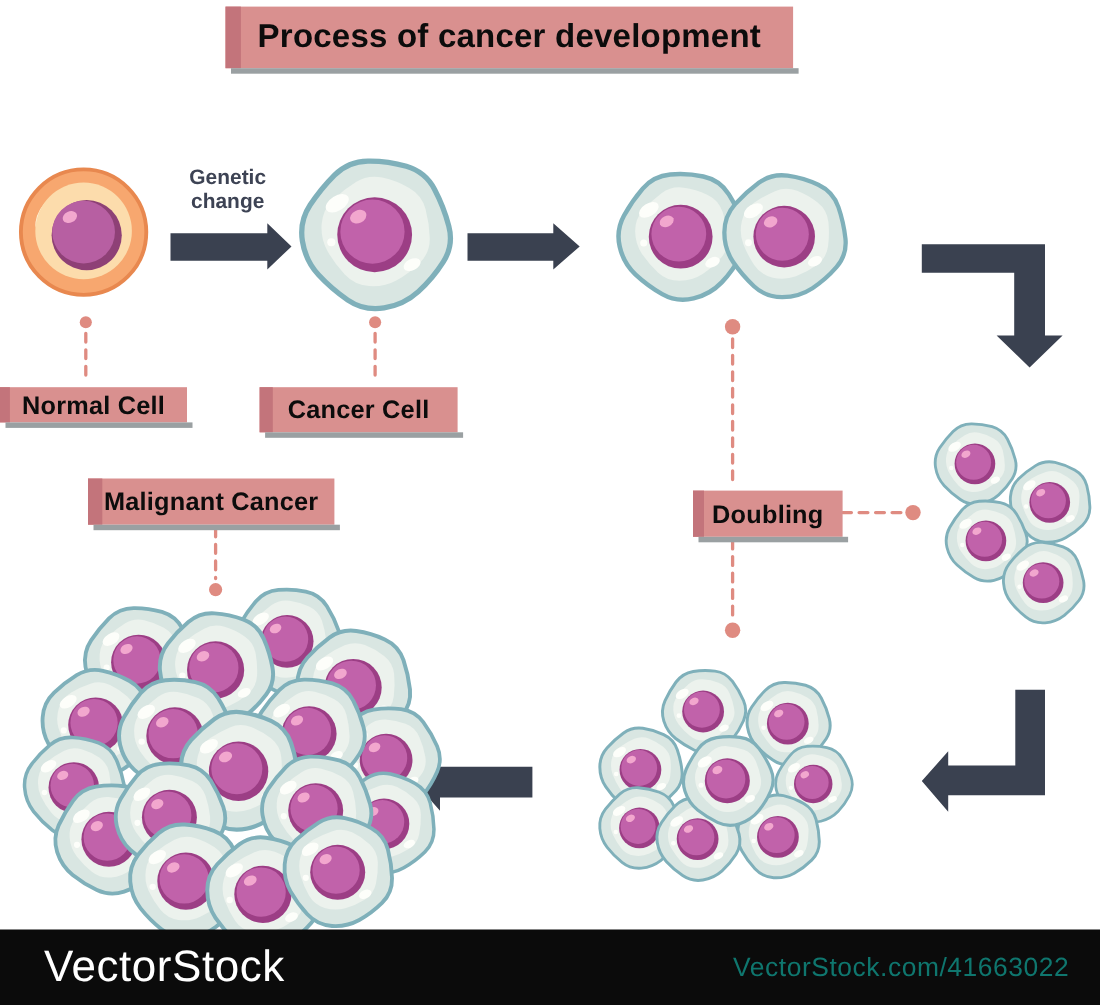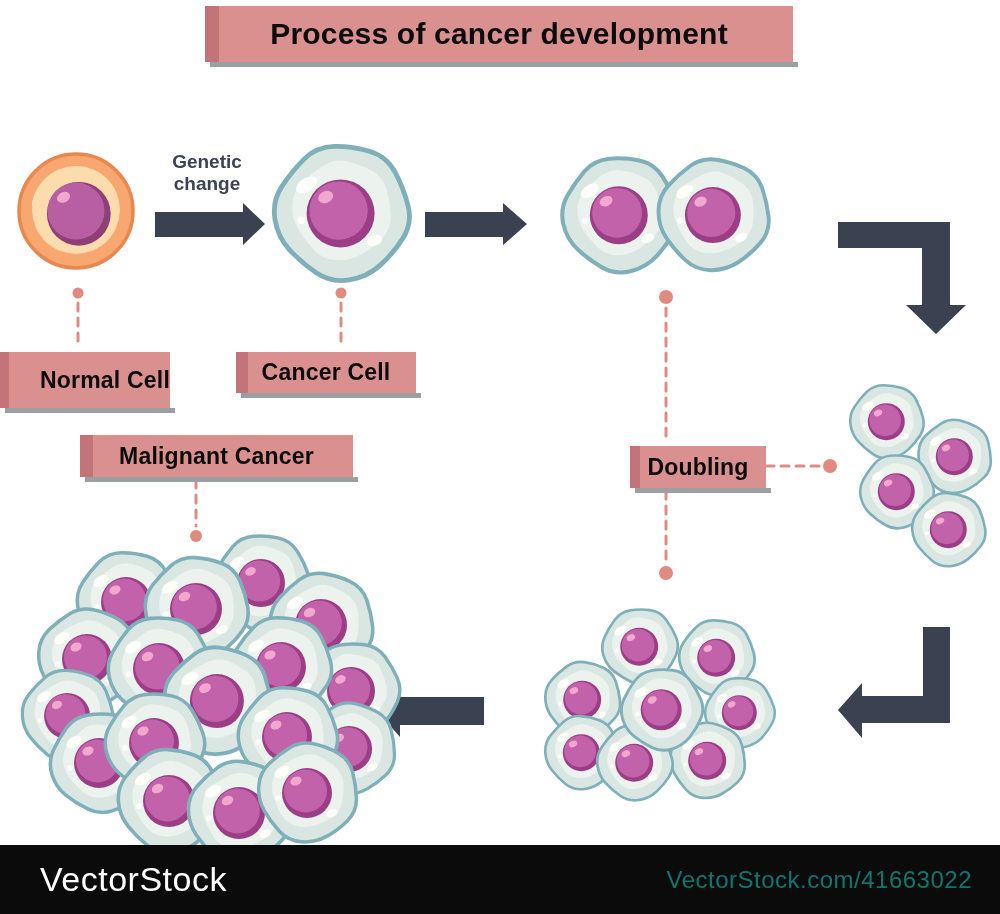--- a/index.html
+++ b/index.html
@@ -22,7 +22,7 @@
     position:relative;font-weight:bold;color:var(--text);white-space:nowrap;line-height:1;
     letter-spacing:0.2px;
   }
-  .title-banner{left:205px;top:6px;width:588px;height:56px;}
+  .title-banner{left:205px;top:6px;width:516px;height:56px;}
   .title-banner .edge{width:14px;}
   .title-banner .banner-text{font-size:30px;}
   .label-banner .banner-text{font-size:23px;}

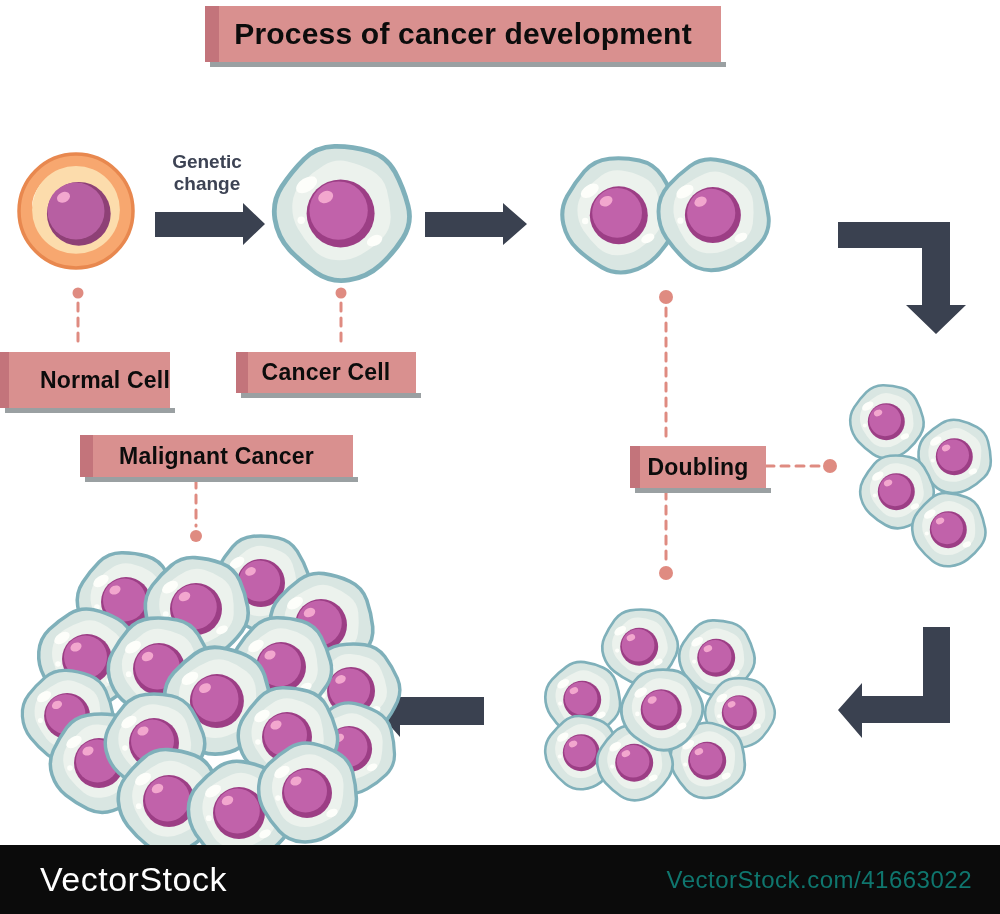--- a/index.html
+++ b/index.html
@@ -26,7 +26,7 @@
   .title-banner .edge{width:14px;}
   .title-banner .banner-text{font-size:30px;}
   .label-banner .banner-text{font-size:23px;}
-  #b-normal{left:0;top:352px;width:170px;height:56px;justify-content:flex-end;}
+  #b-normal{left:0;top:352px;width:170px;height:32px;}
   #b-normal .edge{width:9px;}
   #b-cancer{left:236px;top:352px;width:180px;height:41px;}
   #b-cancer .edge{width:12px;}

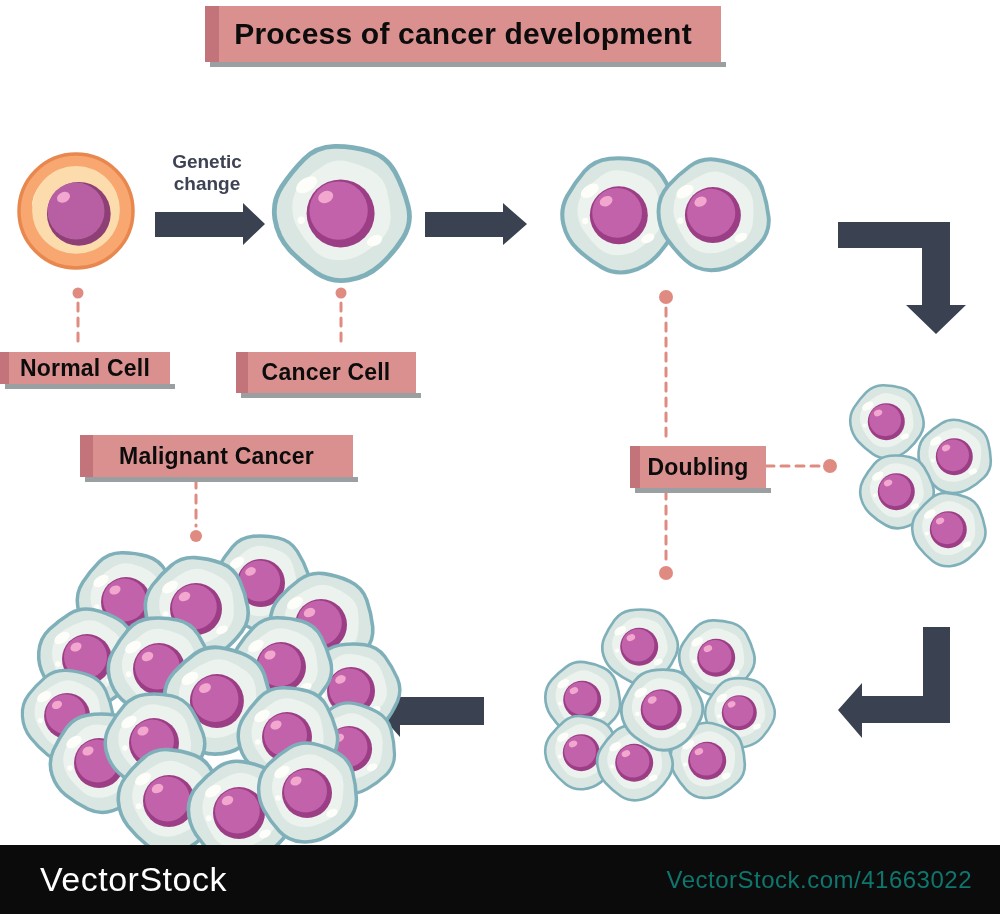--- a/index.html
+++ b/index.html
@@ -30,7 +30,7 @@
   #b-normal .edge{width:9px;}
   #b-cancer{left:236px;top:352px;width:180px;height:41px;}
   #b-cancer .edge{width:12px;}
-  #b-malignant{left:80px;top:435px;width:273px;height:42px;}
+  #b-malignant{left:80px;top:435px;width:224px;height:42px;}
   #b-malignant .edge{width:13px;}
   #b-doubling{left:630px;top:446px;width:136px;height:42px;}
   #b-doubling .edge{width:10px;}

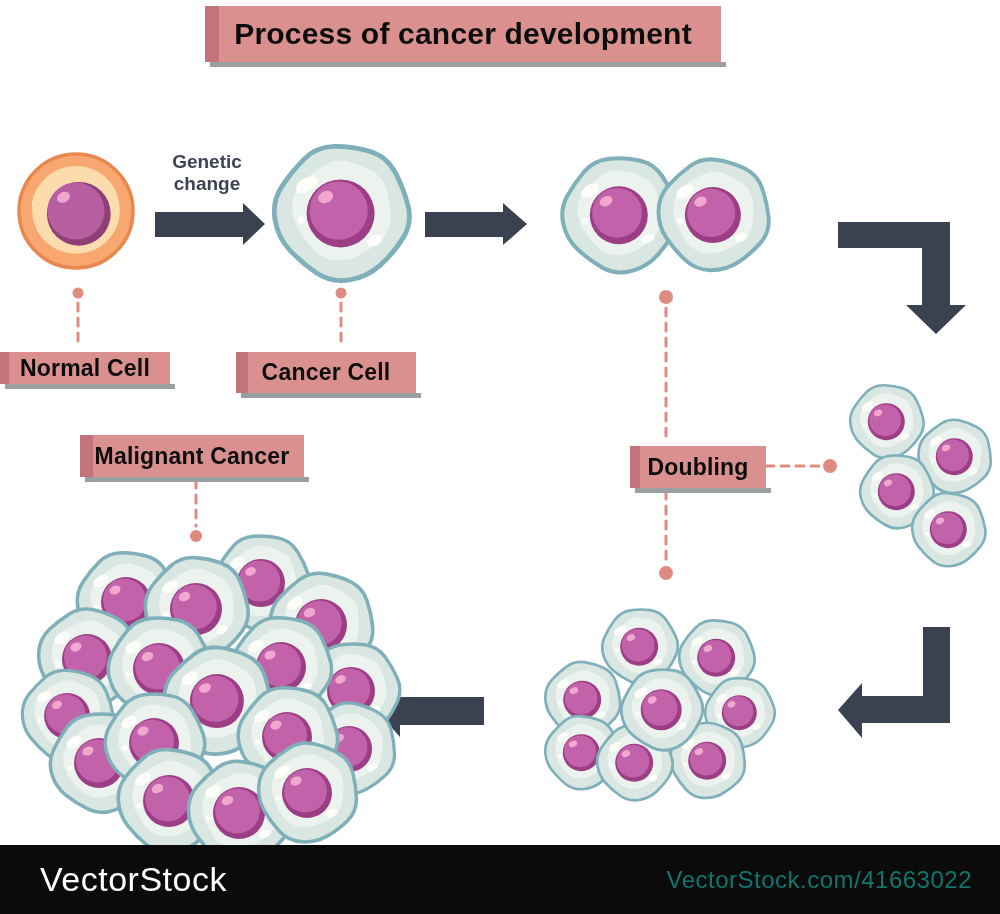--- a/index.html
+++ b/index.html
@@ -43,7 +43,7 @@
     background:var(--wm-bg);display:flex;align-items:center;justify-content:space-between;
     padding:0 28px 0 40px;box-sizing:border-box;
   }
-  .wm-brand{color:#fff;font-size:34px;letter-spacing:0.5px;}
+  .wm-brand{color:#fff;font-size:40px;letter-spacing:0.5px;}
   .wm-credit{color:#0f766e;font-size:24px;letter-spacing:0.5px;}
 </style>
 </head>

